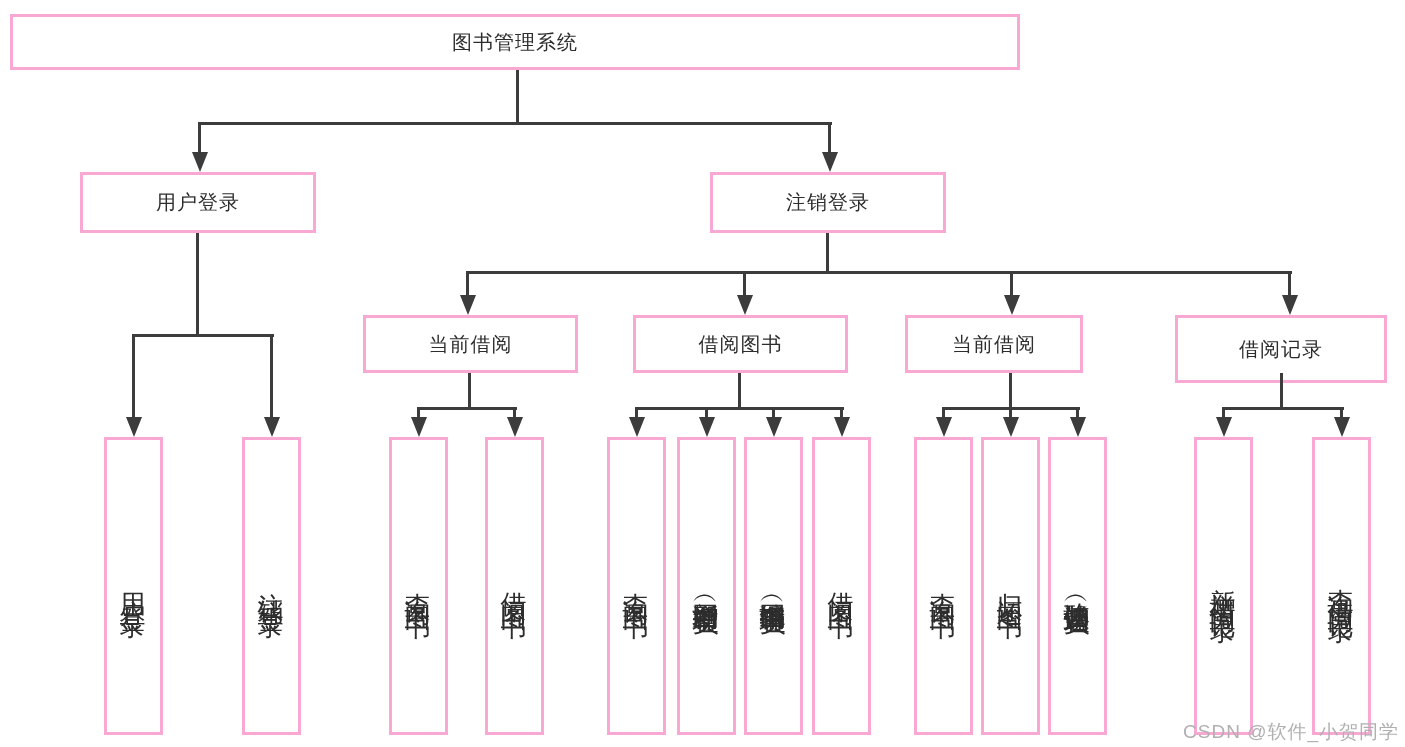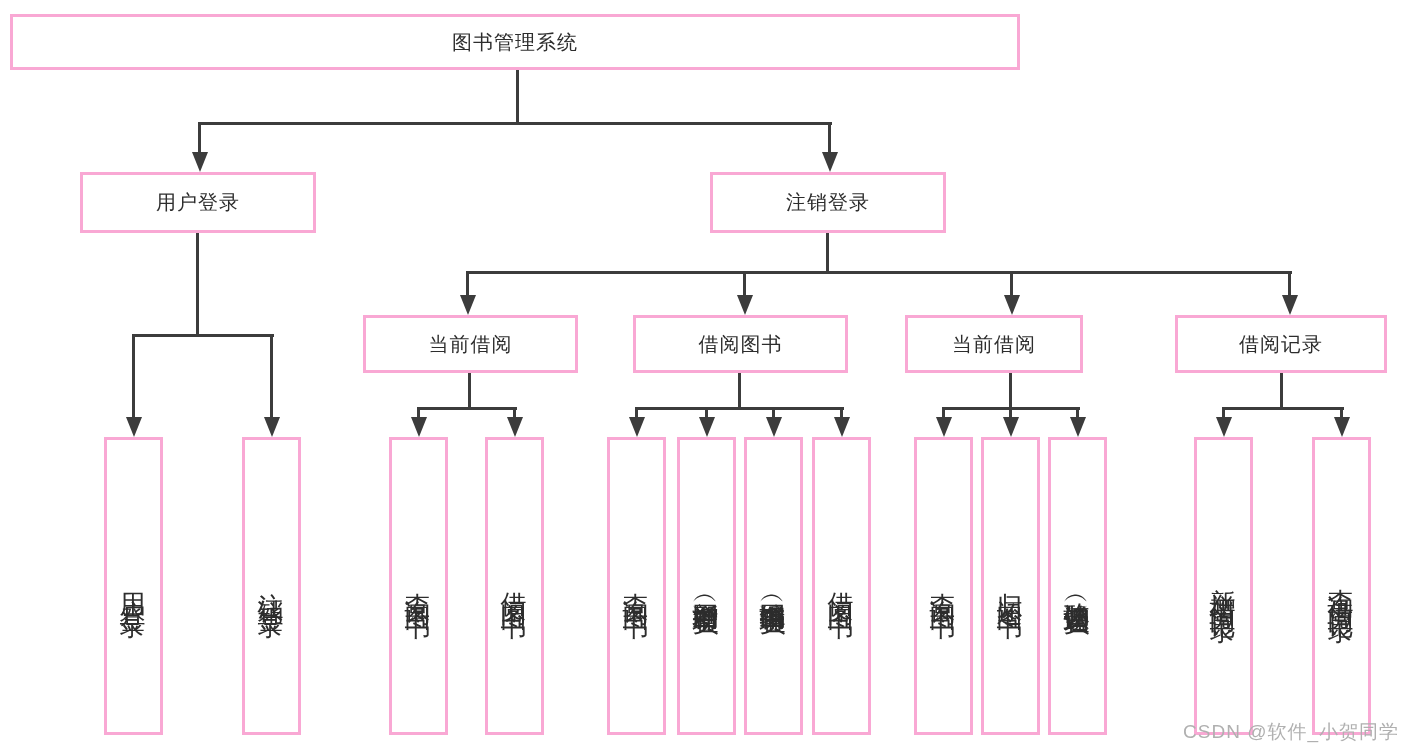--- a/index.html
+++ b/index.html
@@ -92,7 +92,7 @@
 <div class="node h-node" style="left:905px; top:315px; width:178px; height:58px;">
   <span>当前借阅</span>
 </div>
-<div class="node h-node" style="left:1175px; top:315px; width:212px; height:58px;">
+<div class="node h-node" style="left:1175px; top:315px; width:212px; height:68px;">
   <span>借阅记录</span>
 </div>
 

